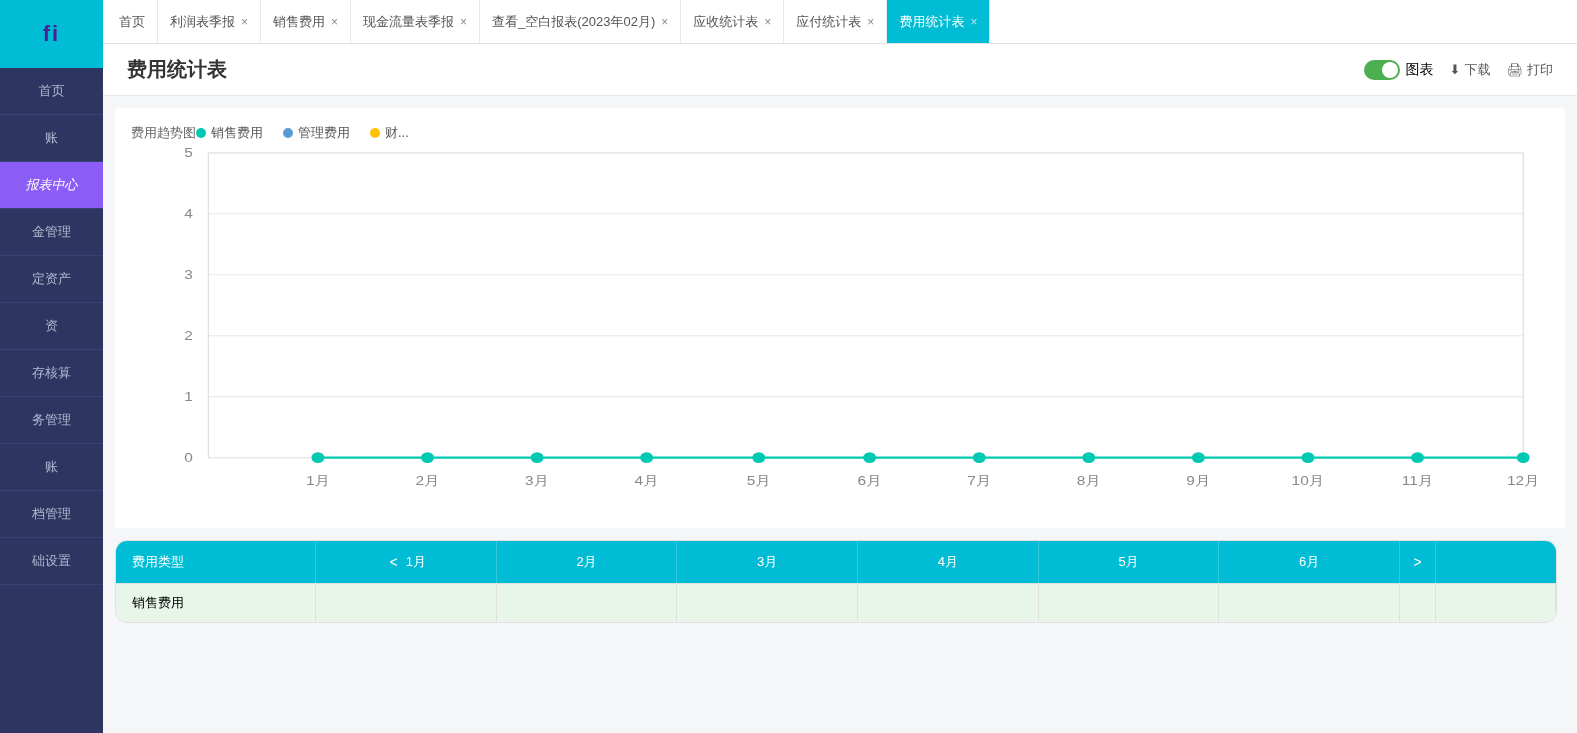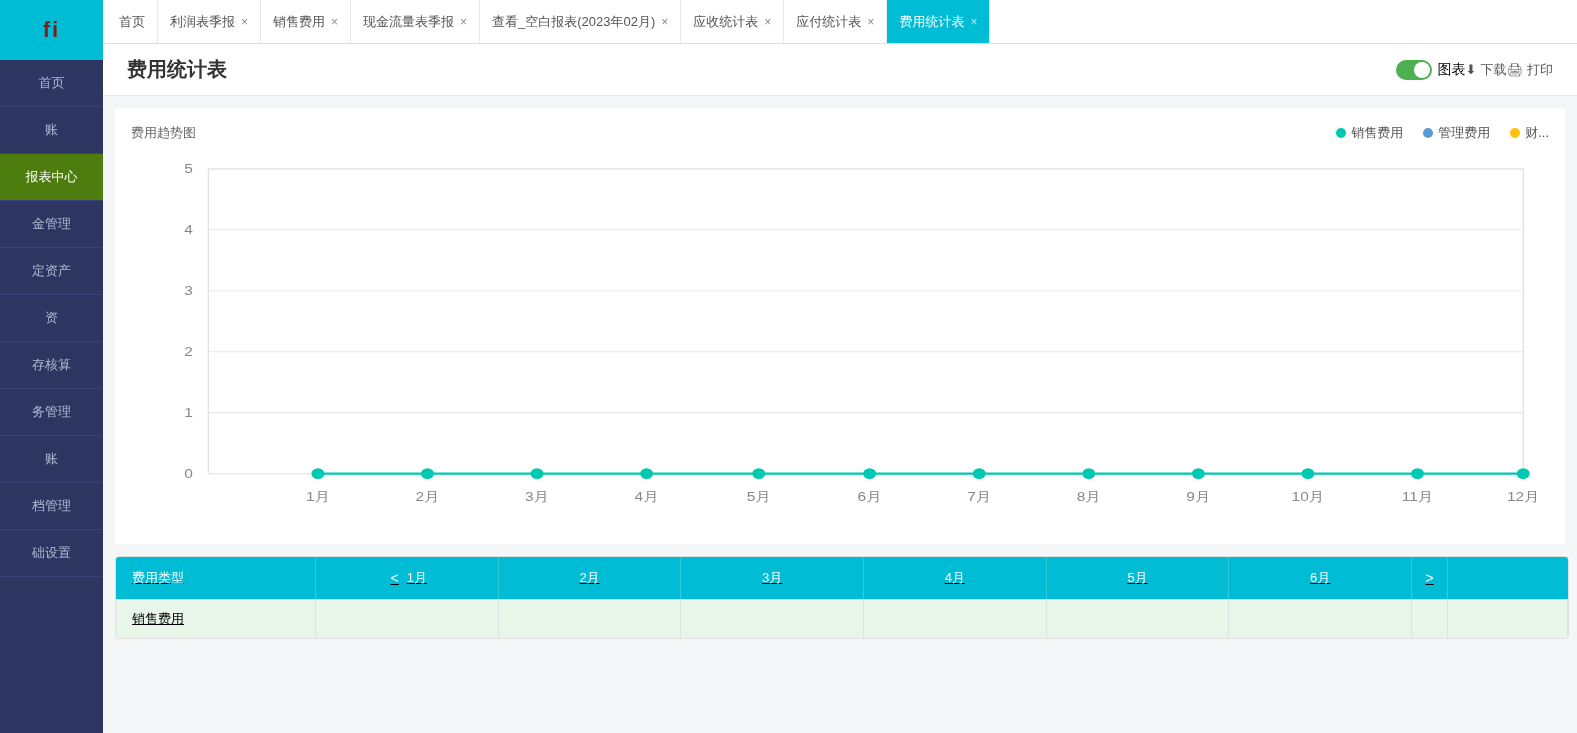--- a/index.html
+++ b/index.html
@@ -16,12 +16,12 @@
       height: 100%;
     }
     .sidebar-logo {
-      height: 60px;
+      height: 68px;
       background: #00bcd4;
       display: flex;
       align-items: center;
       justify-content: center;
-      color: #7f1d1d;
+      color: #4c1d95;
       font-size: 22px;
       font-weight: bold;
       letter-spacing: 2px;

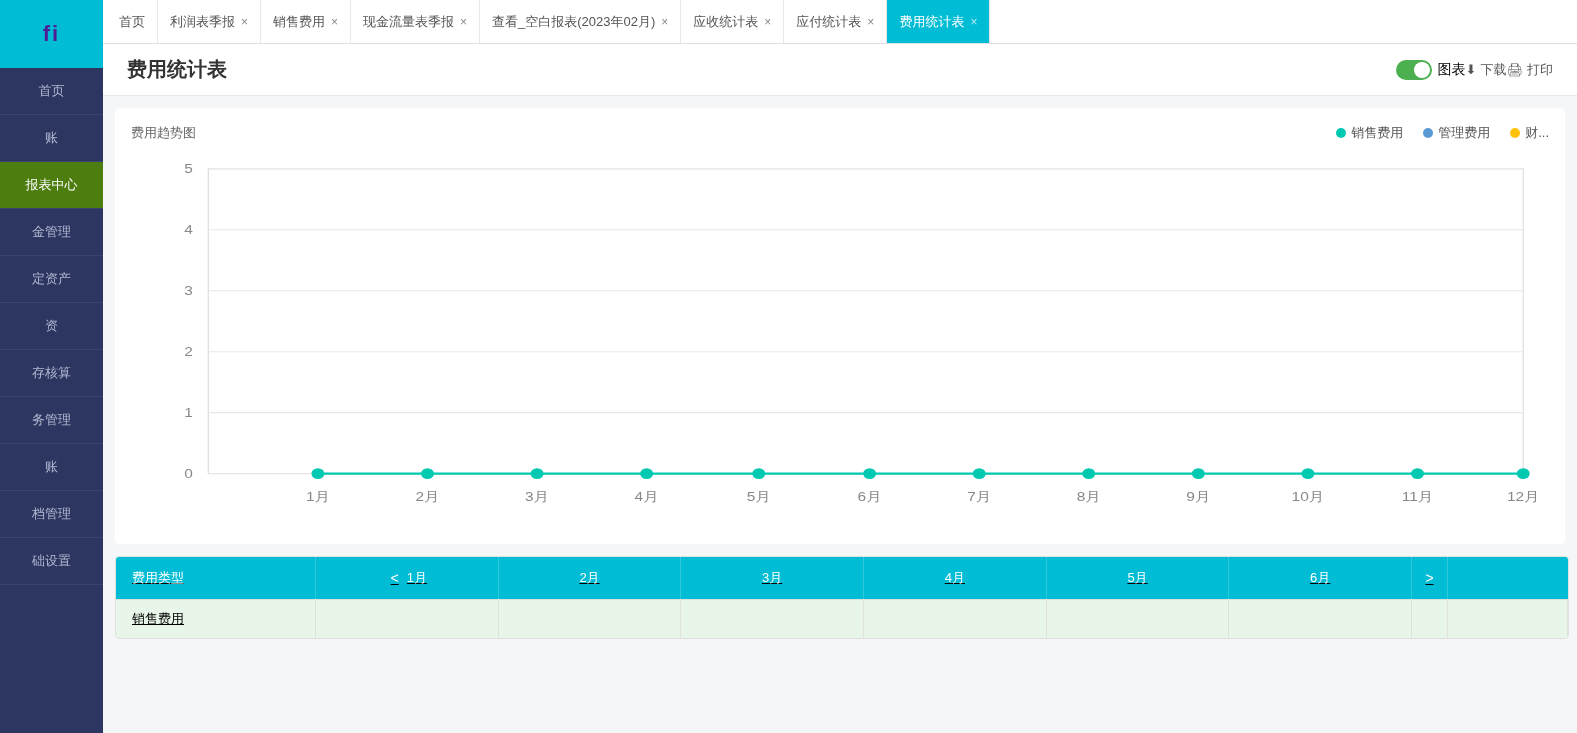--- a/index.html
+++ b/index.html
@@ -105,6 +105,7 @@
     .header-actions {
       display: flex;
       align-items: center;
+      gap: 16px;
     }
     .toggle-wrap {
       display: flex;

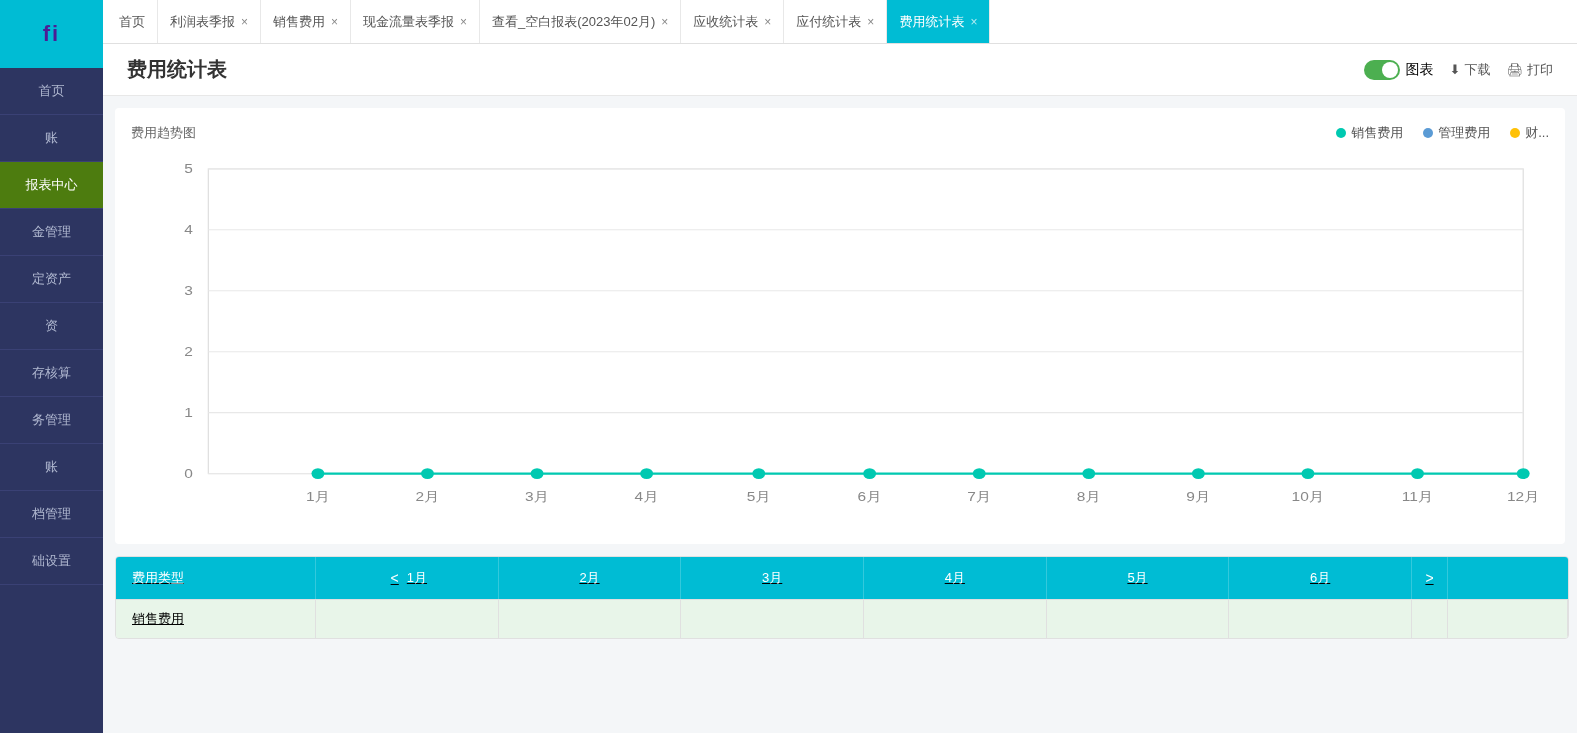--- a/index.html
+++ b/index.html
@@ -149,8 +149,7 @@
     .chart-header {
       display: flex;
       align-items: center;
-      justify-content: space-between;
-      margin-bottom: 16px;
+      margin-bottom: 0;
     }
     .chart-title {
       font-size: 13px;

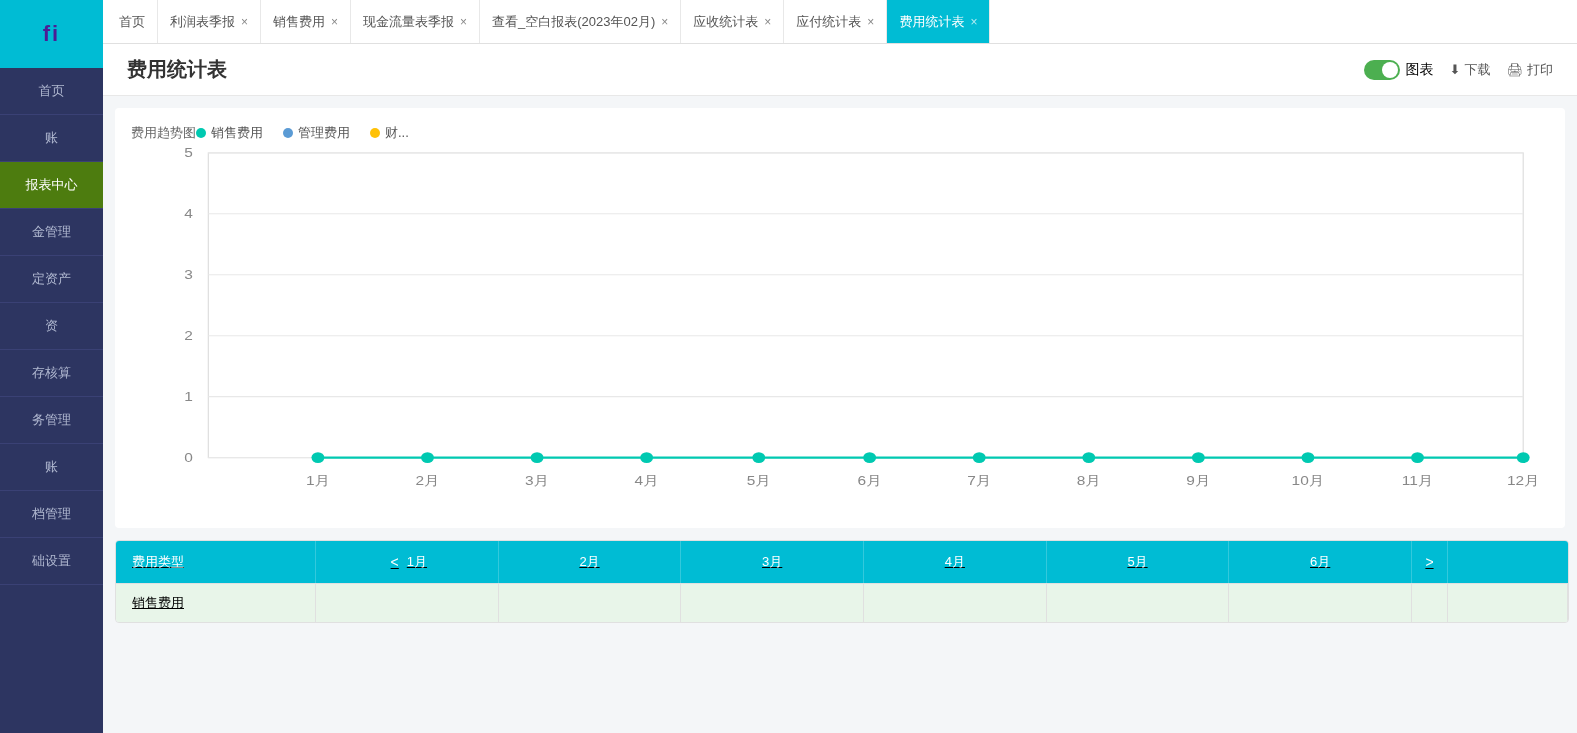--- a/index.html
+++ b/index.html
@@ -34,7 +34,7 @@
       cursor: pointer;
       border-bottom: 1px solid #3a4175;
     }
-    .sidebar-item.active { background: #4d7c0f; color: #fff; }
+    .sidebar-item.active { background: #8b5cf6; color: #fff; font-style: italic; }
 
     
     .main {

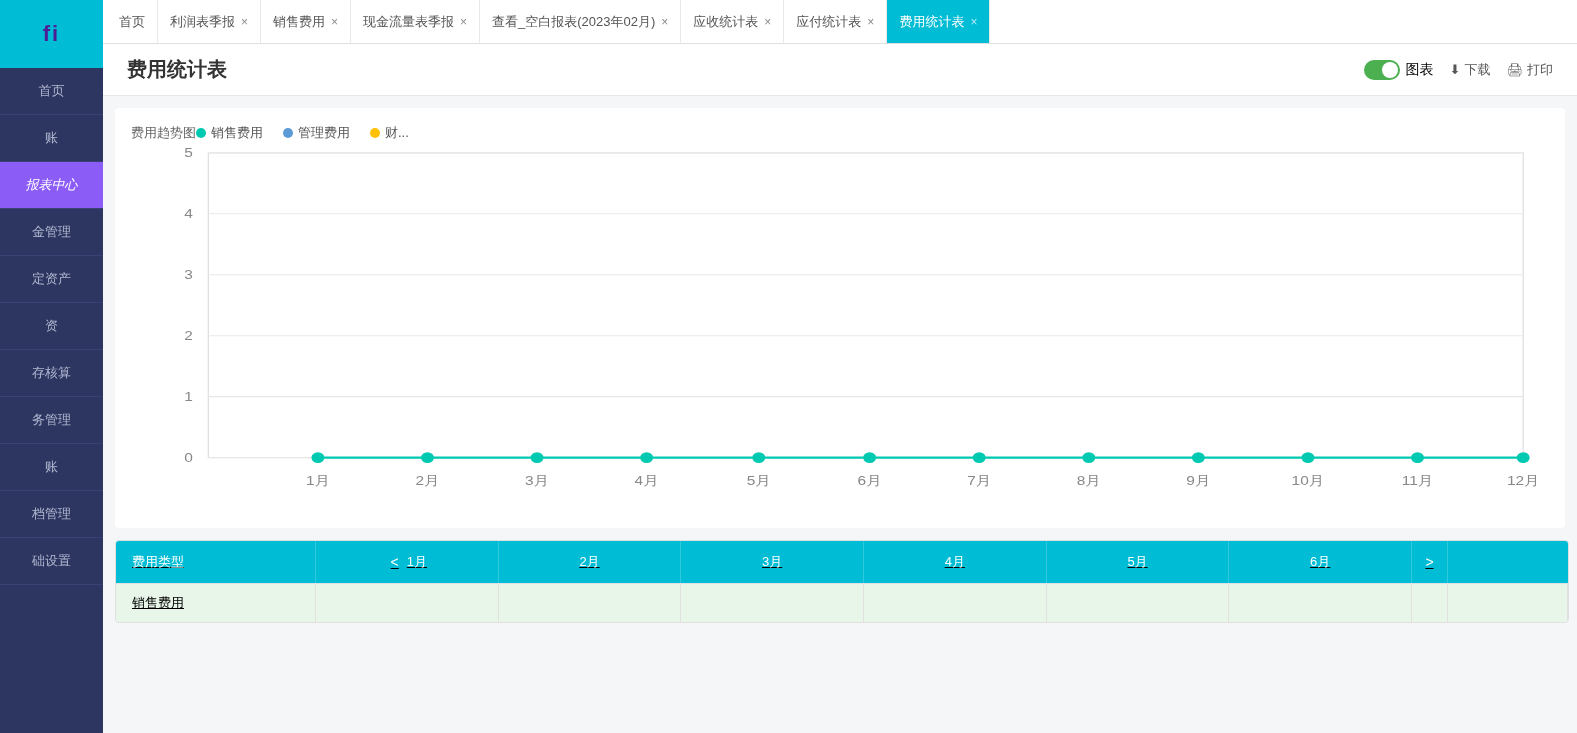--- a/index.html
+++ b/index.html
@@ -186,11 +186,10 @@
 
     
     .table-section {
-      margin: 0 8px 12px 12px;
-      border-radius: 4px;
+      margin: 0 20px 12px 12px;
+      border-radius: 12px;
       overflow: hidden;
       border: 1px solid #e0e0e0;
-      text-decoration: underline;
     }
     .table-header-row {
       display: grid;

